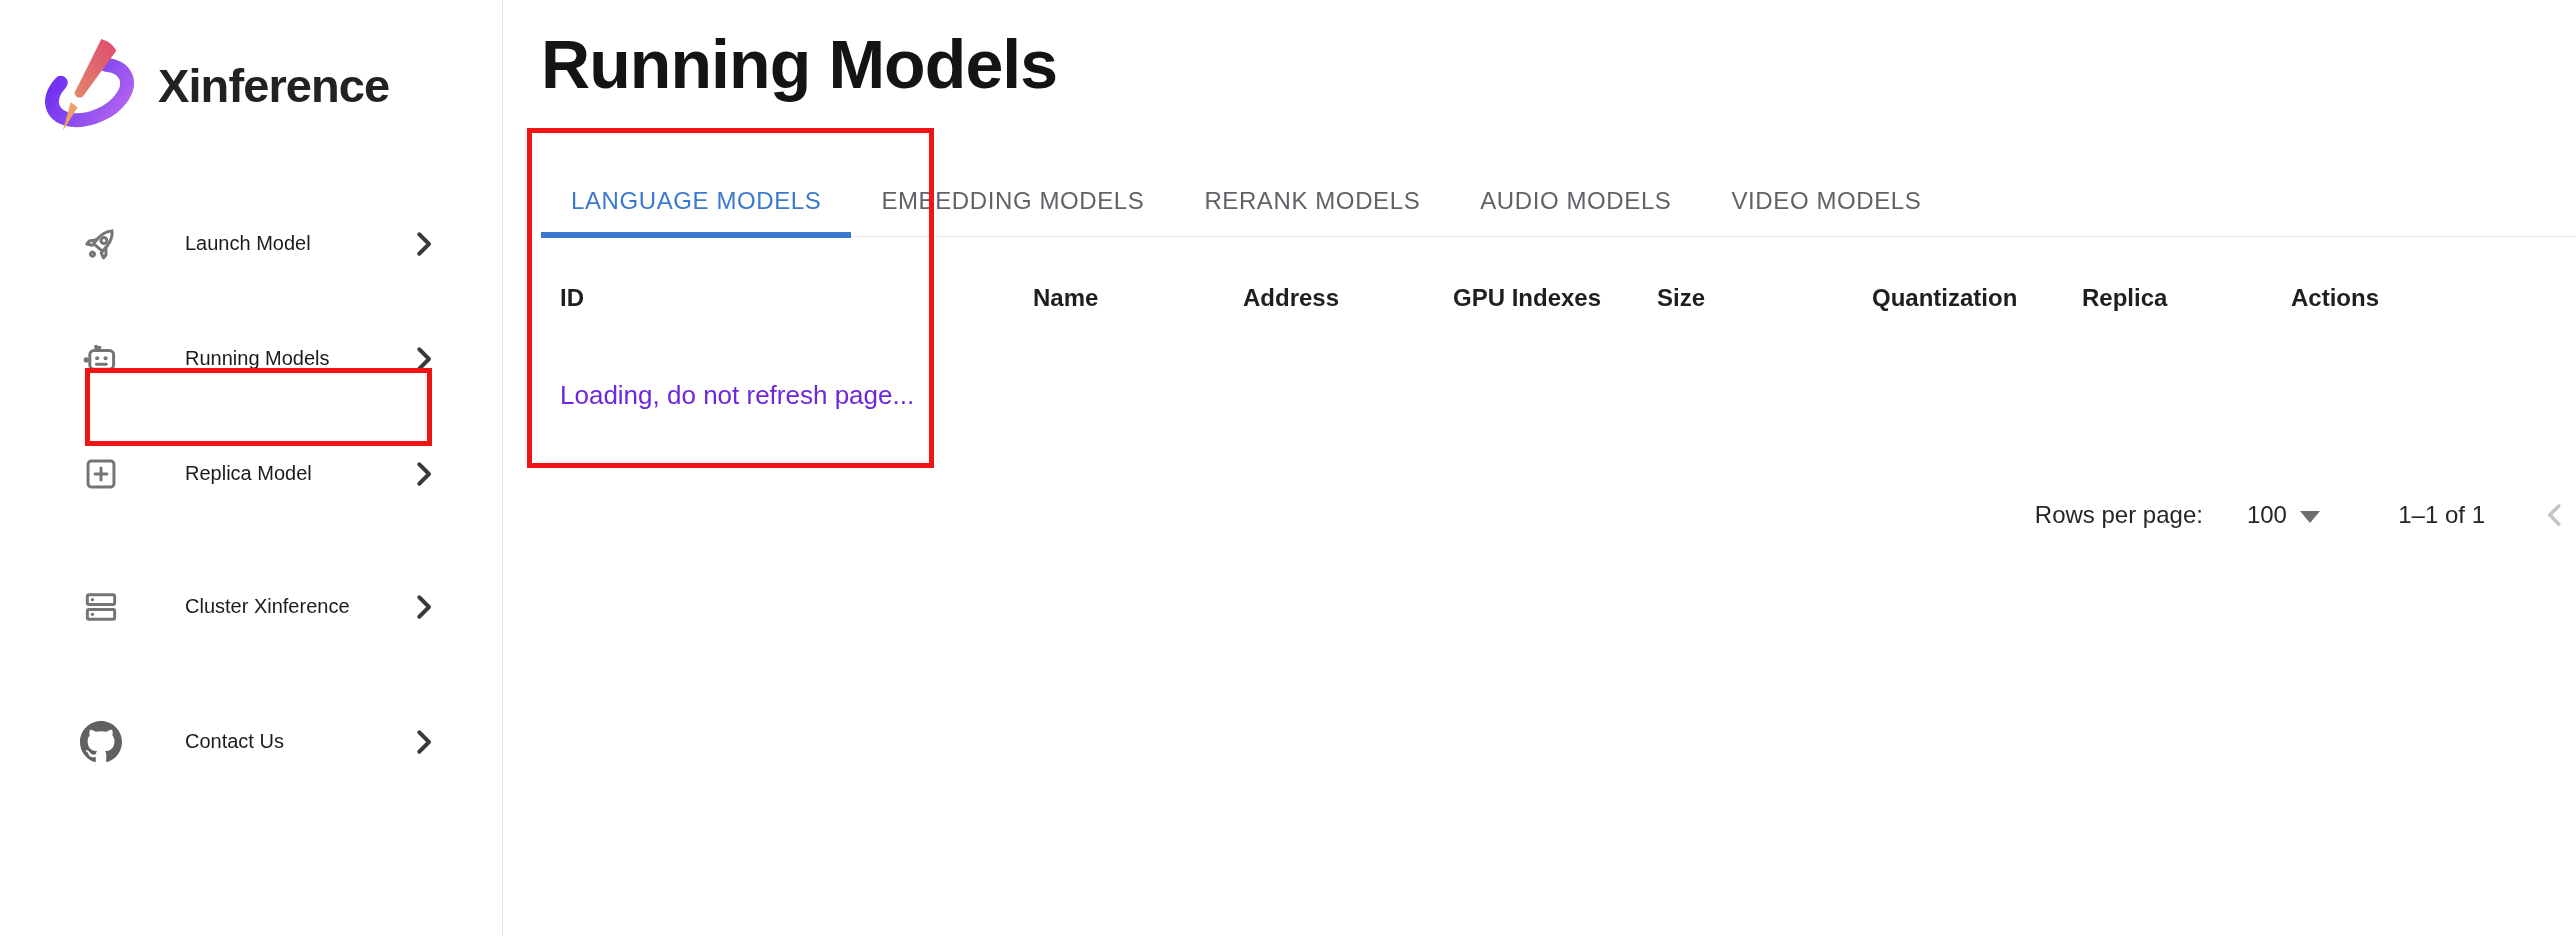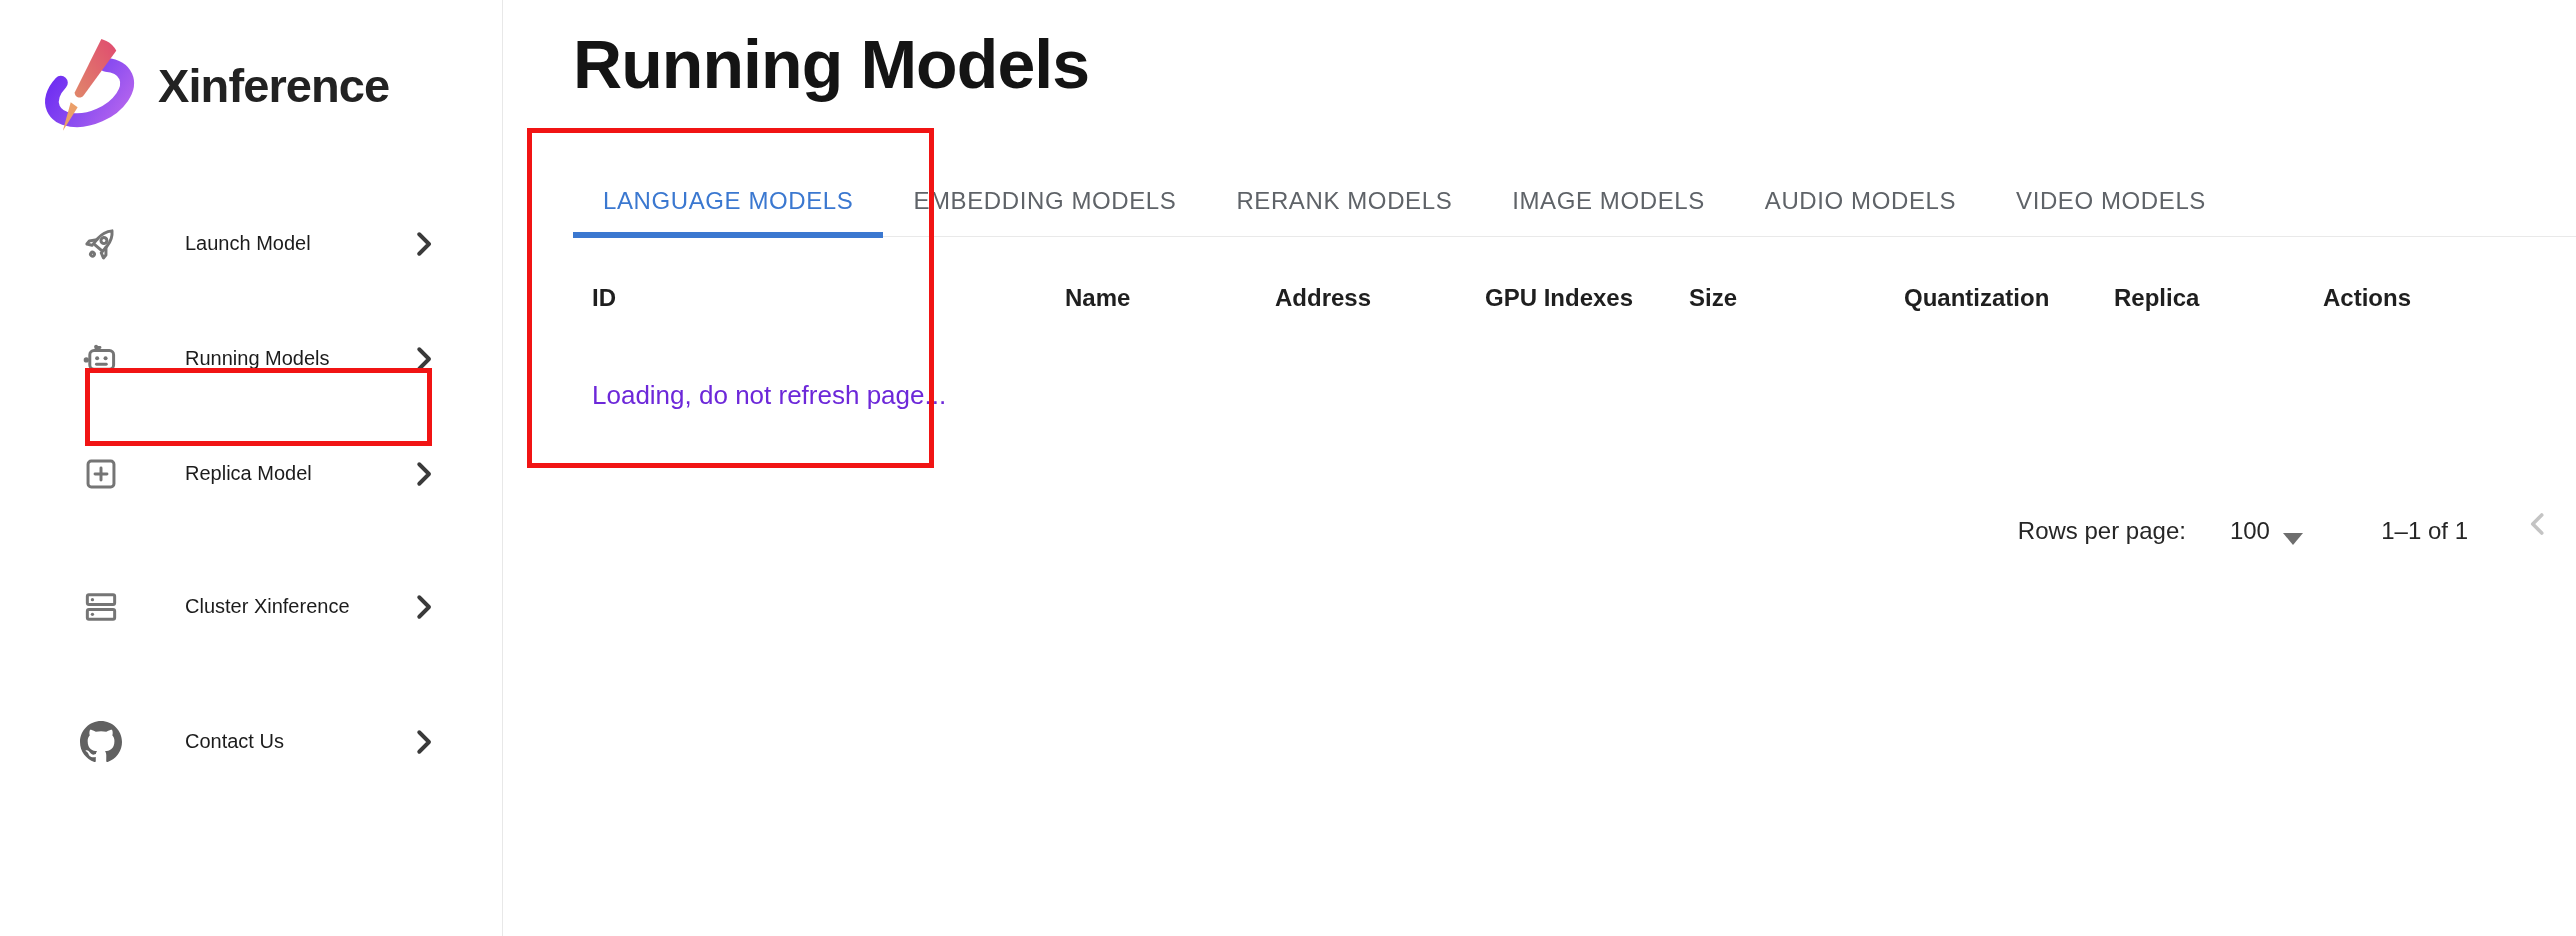--- a/index.html
+++ b/index.html
@@ -5,7 +5,7 @@
   * { margin:0; padding:0; box-sizing:border-box; }
   html,body { background:#fff; }
   body { font-family:"Liberation Sans","DejaVu Sans",sans-serif; color:#1f1f1f; }
-  .app { position:relative; width:2576px; height:936px; background:#fff; overflow:hidden; display:flex;gap:32px; }
+  .app { position:relative; width:2576px; height:936px; background:#fff; overflow:hidden; display:flex; }
 
   
   .sidebar { width:503px; min-width:503px; height:100%; border-right:1.9px solid #e8e8e8; background:#fff; }

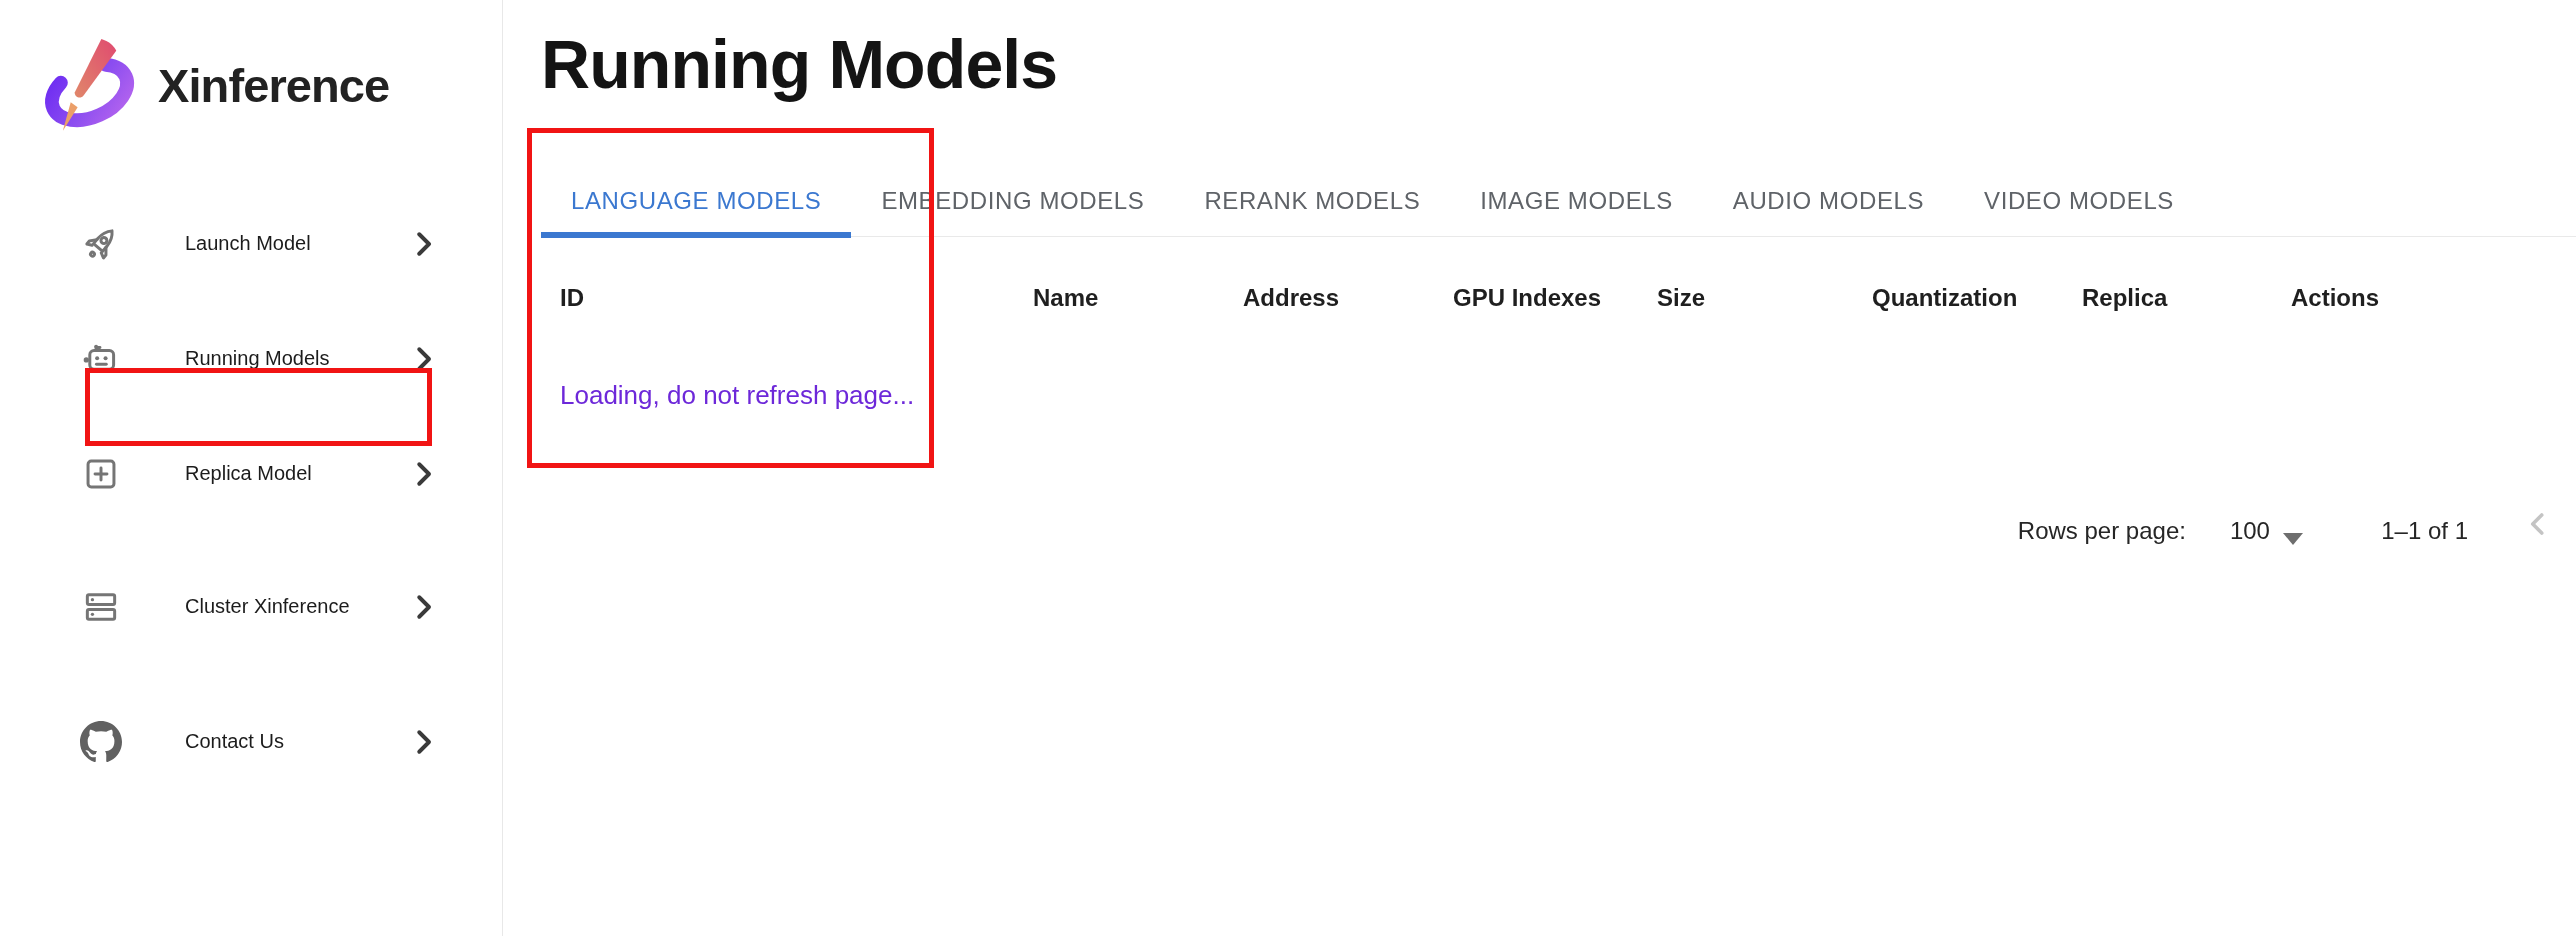--- a/index.html
+++ b/index.html
@@ -181,7 +181,6 @@
       <div class="tab active">LANGUAGE MODELS</div>
       <div class="tab">EMBEDDING MODELS</div>
       <div class="tab">RERANK MODELS</div>
-      <div class="tab">IMAGE MODELS</div>
       <div class="tab">AUDIO MODELS</div>
       <div class="tab">VIDEO MODELS</div>
     </div>

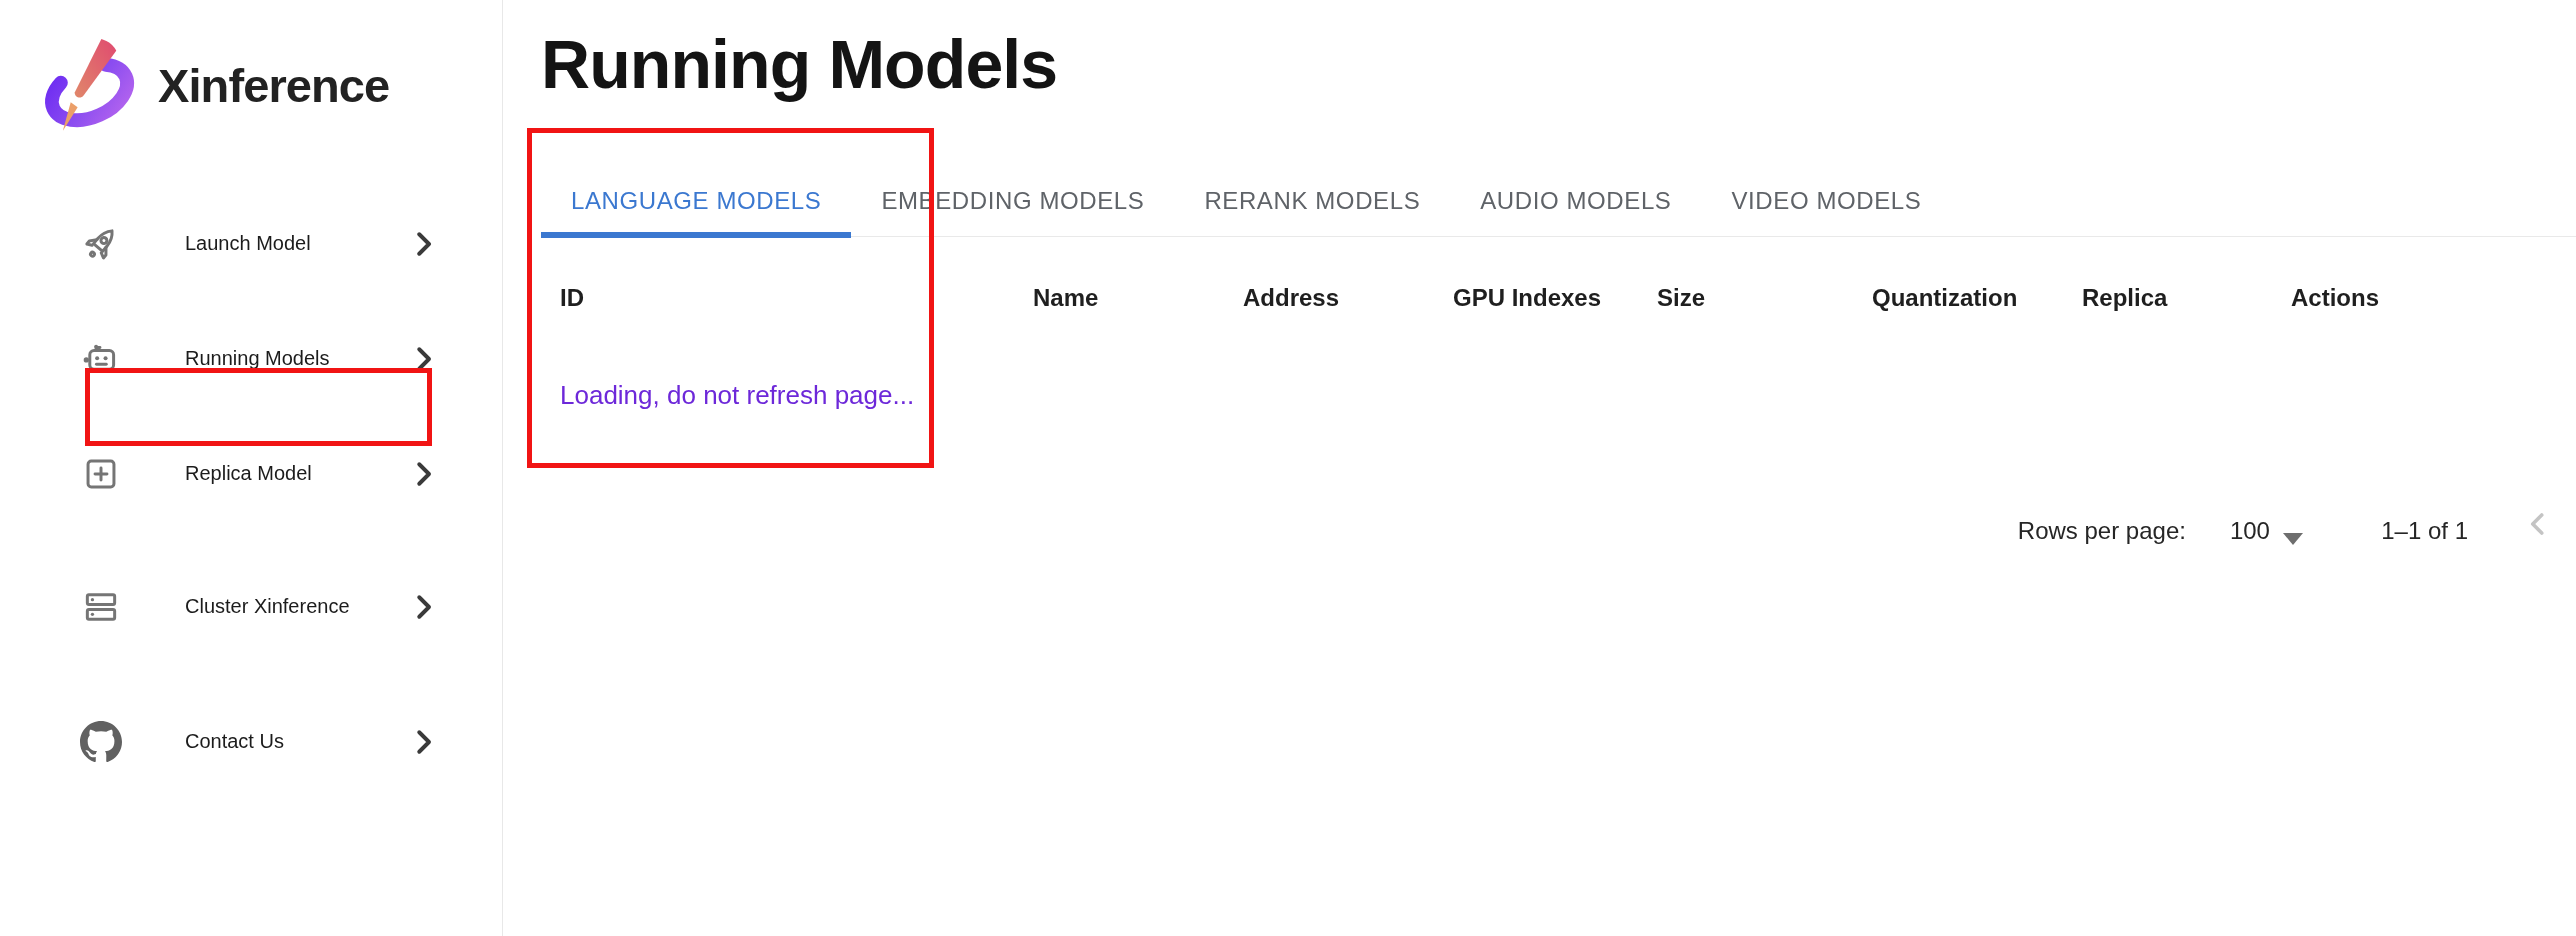--- a/index.html
+++ b/index.html
@@ -42,7 +42,7 @@
   .loading-row { margin-top:68px; padding-left:19px; font-size:26px; color:#6d28d9; }
 
   .pagination { position:absolute; left:38px; right:0; top:484px; height:61px;
-                display:flex; align-items:flex-end; justify-content:flex-end; padding-right:17px;
+                display:flex; align-items:center; justify-content:flex-end; 
                 font-size:24px; color:#262626; }
   .rpp-label { color:#262626; }
   .rpp-value { margin-left:44px; }

